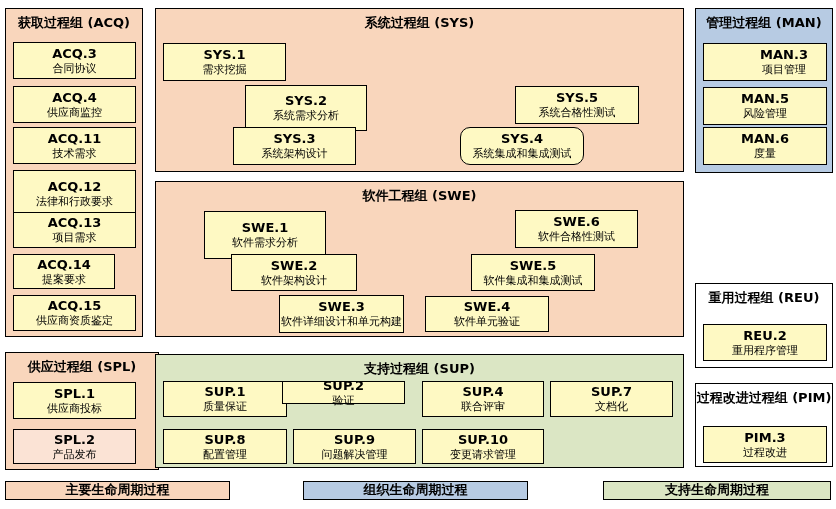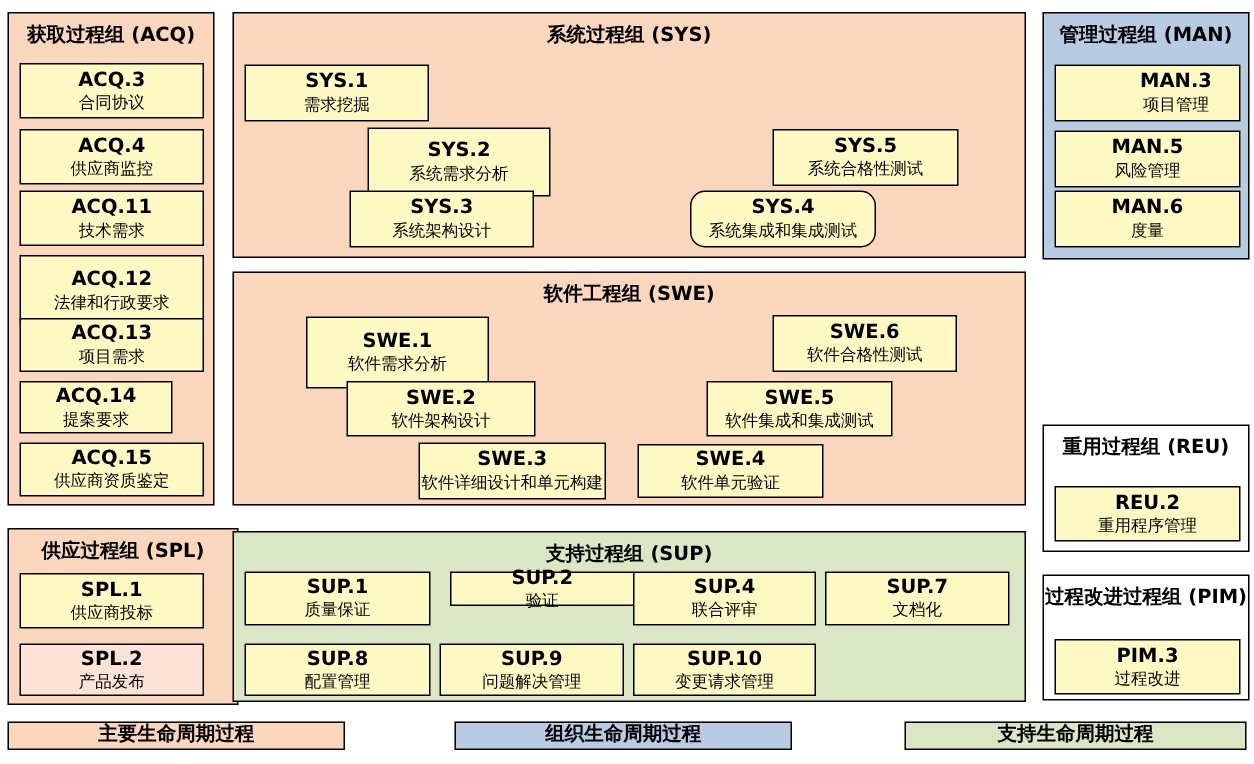--- a/index.html
+++ b/index.html
@@ -164,7 +164,7 @@
       <span class="pid">SUP.1</span>
       <span class="pname">质量保证</span>
     </div>
-    <div class="pbox" style="left:144px; top:26px; width:123px; height:23px;">
+    <div class="pbox" style="left:126px; top:26px; width:123px; height:23px;">
       <span class="pid">SUP.2</span>
       <span class="pname">验证</span>
     </div>

